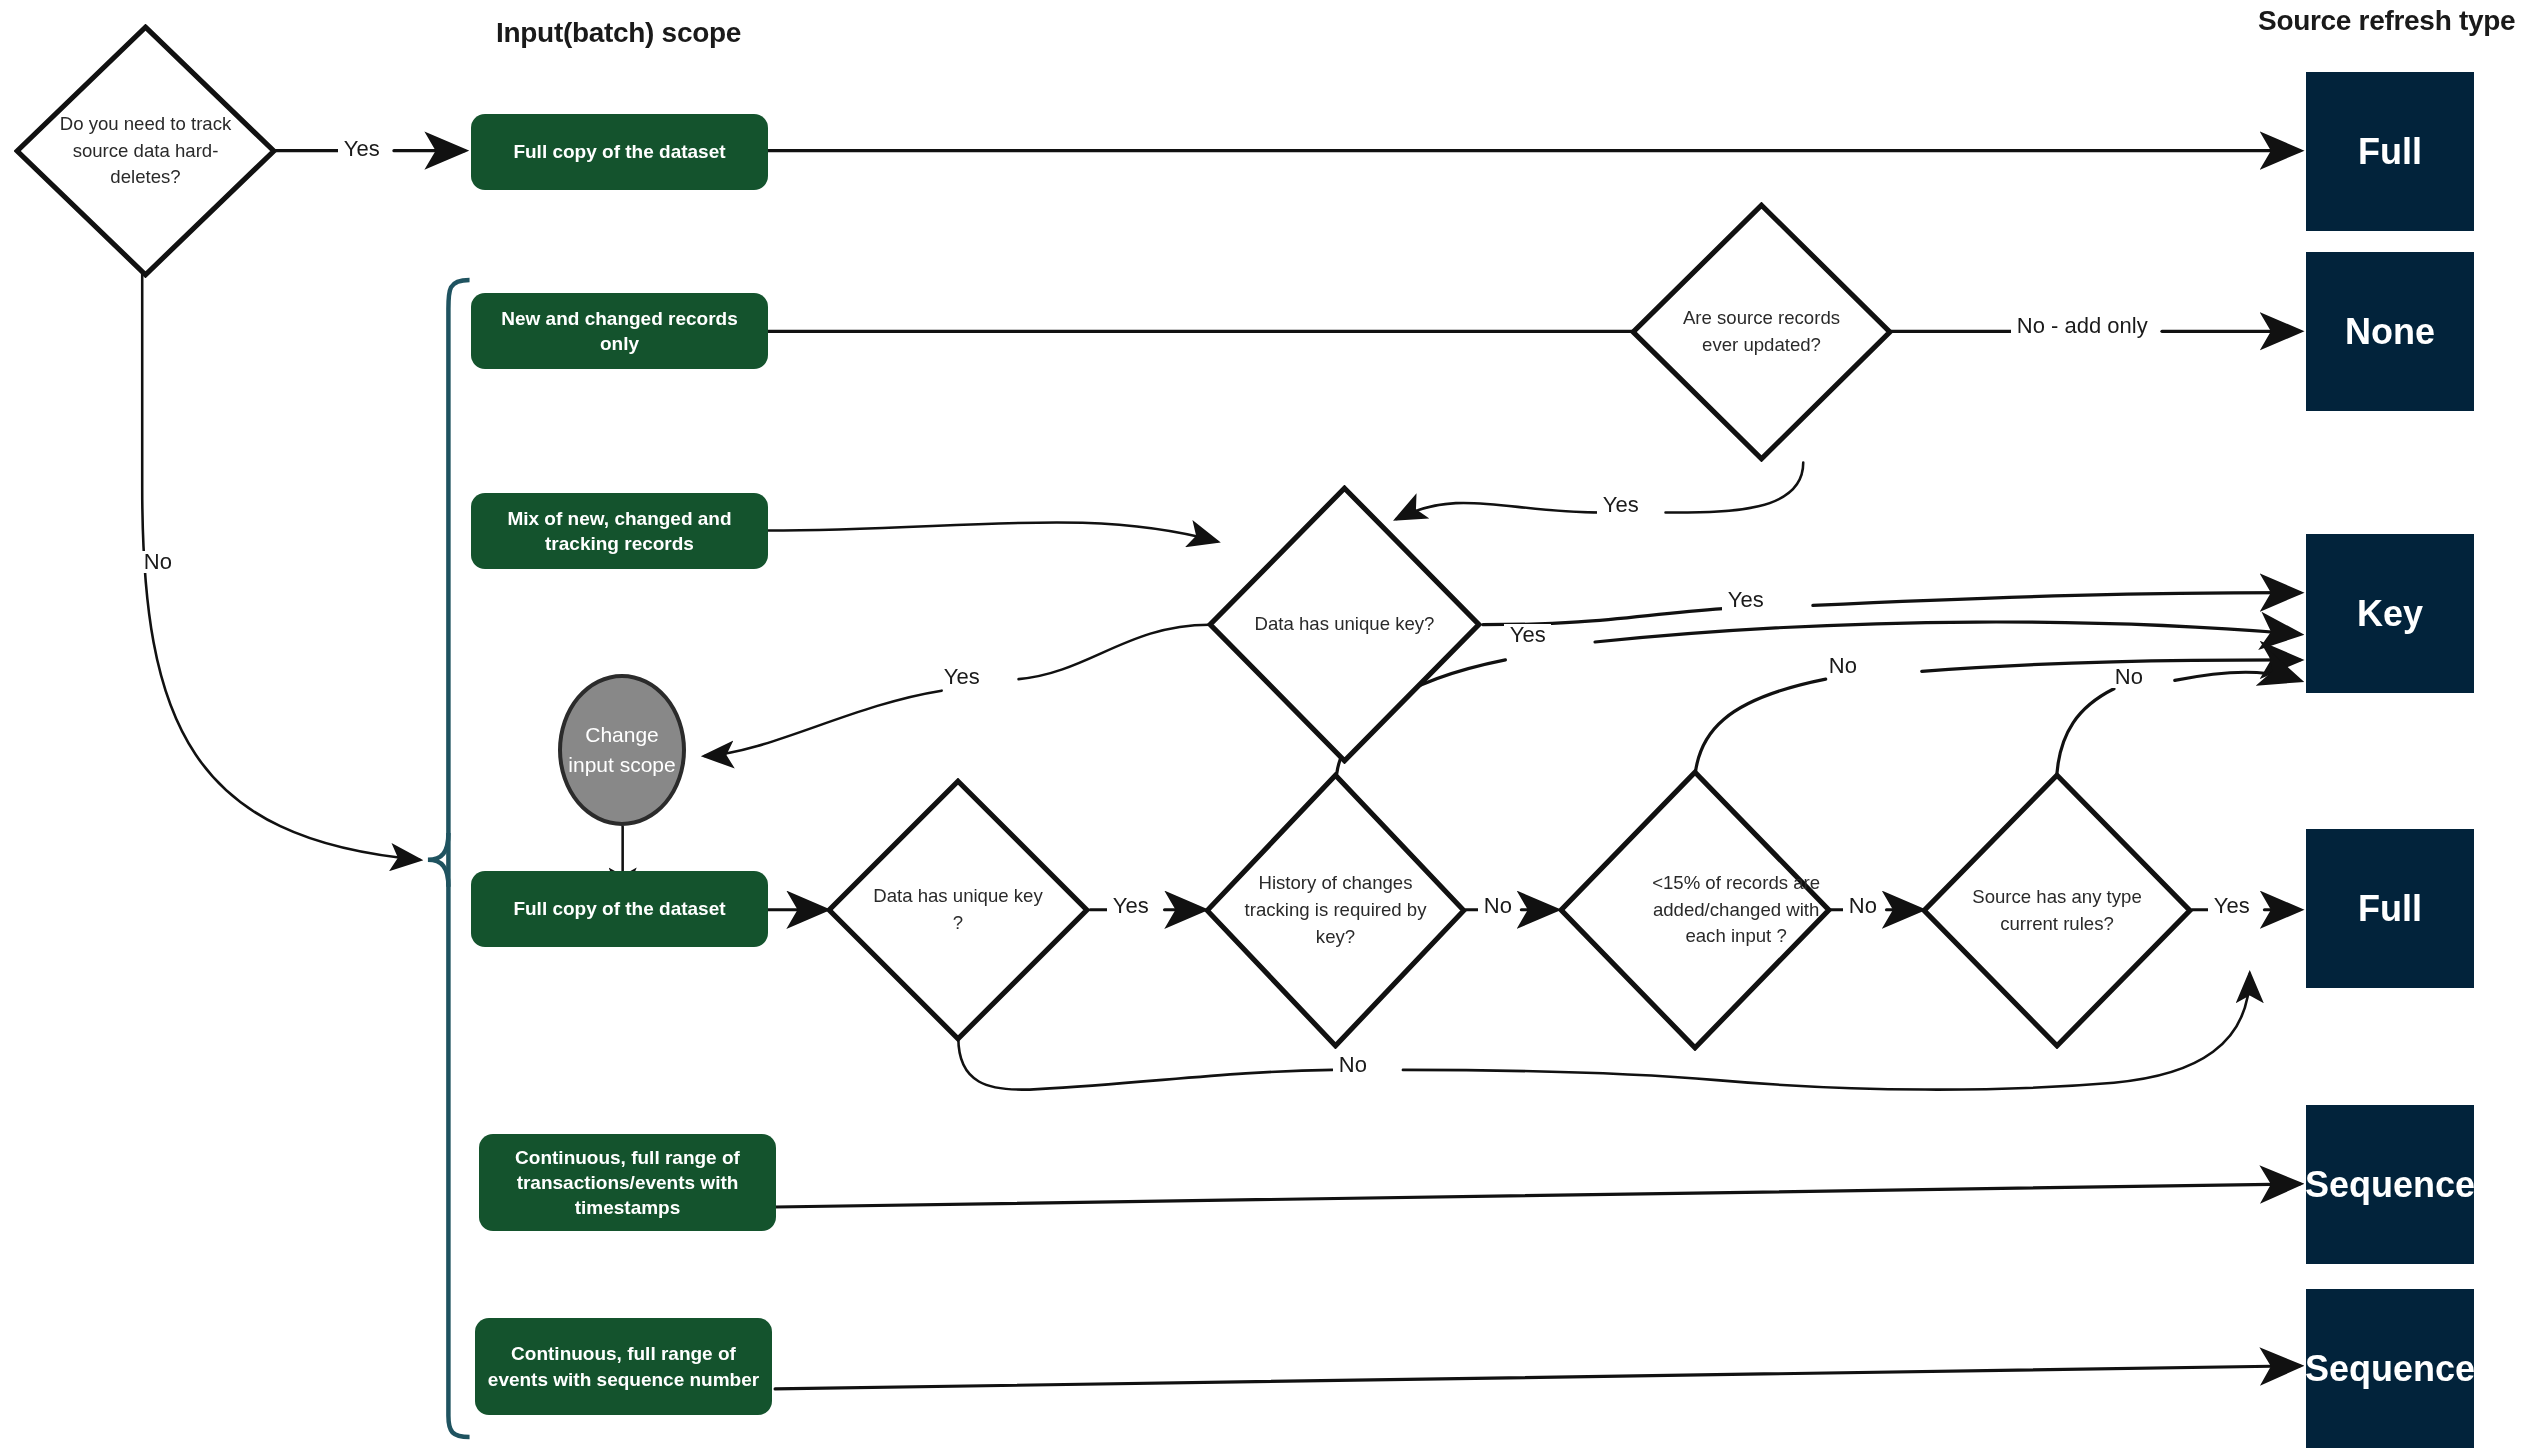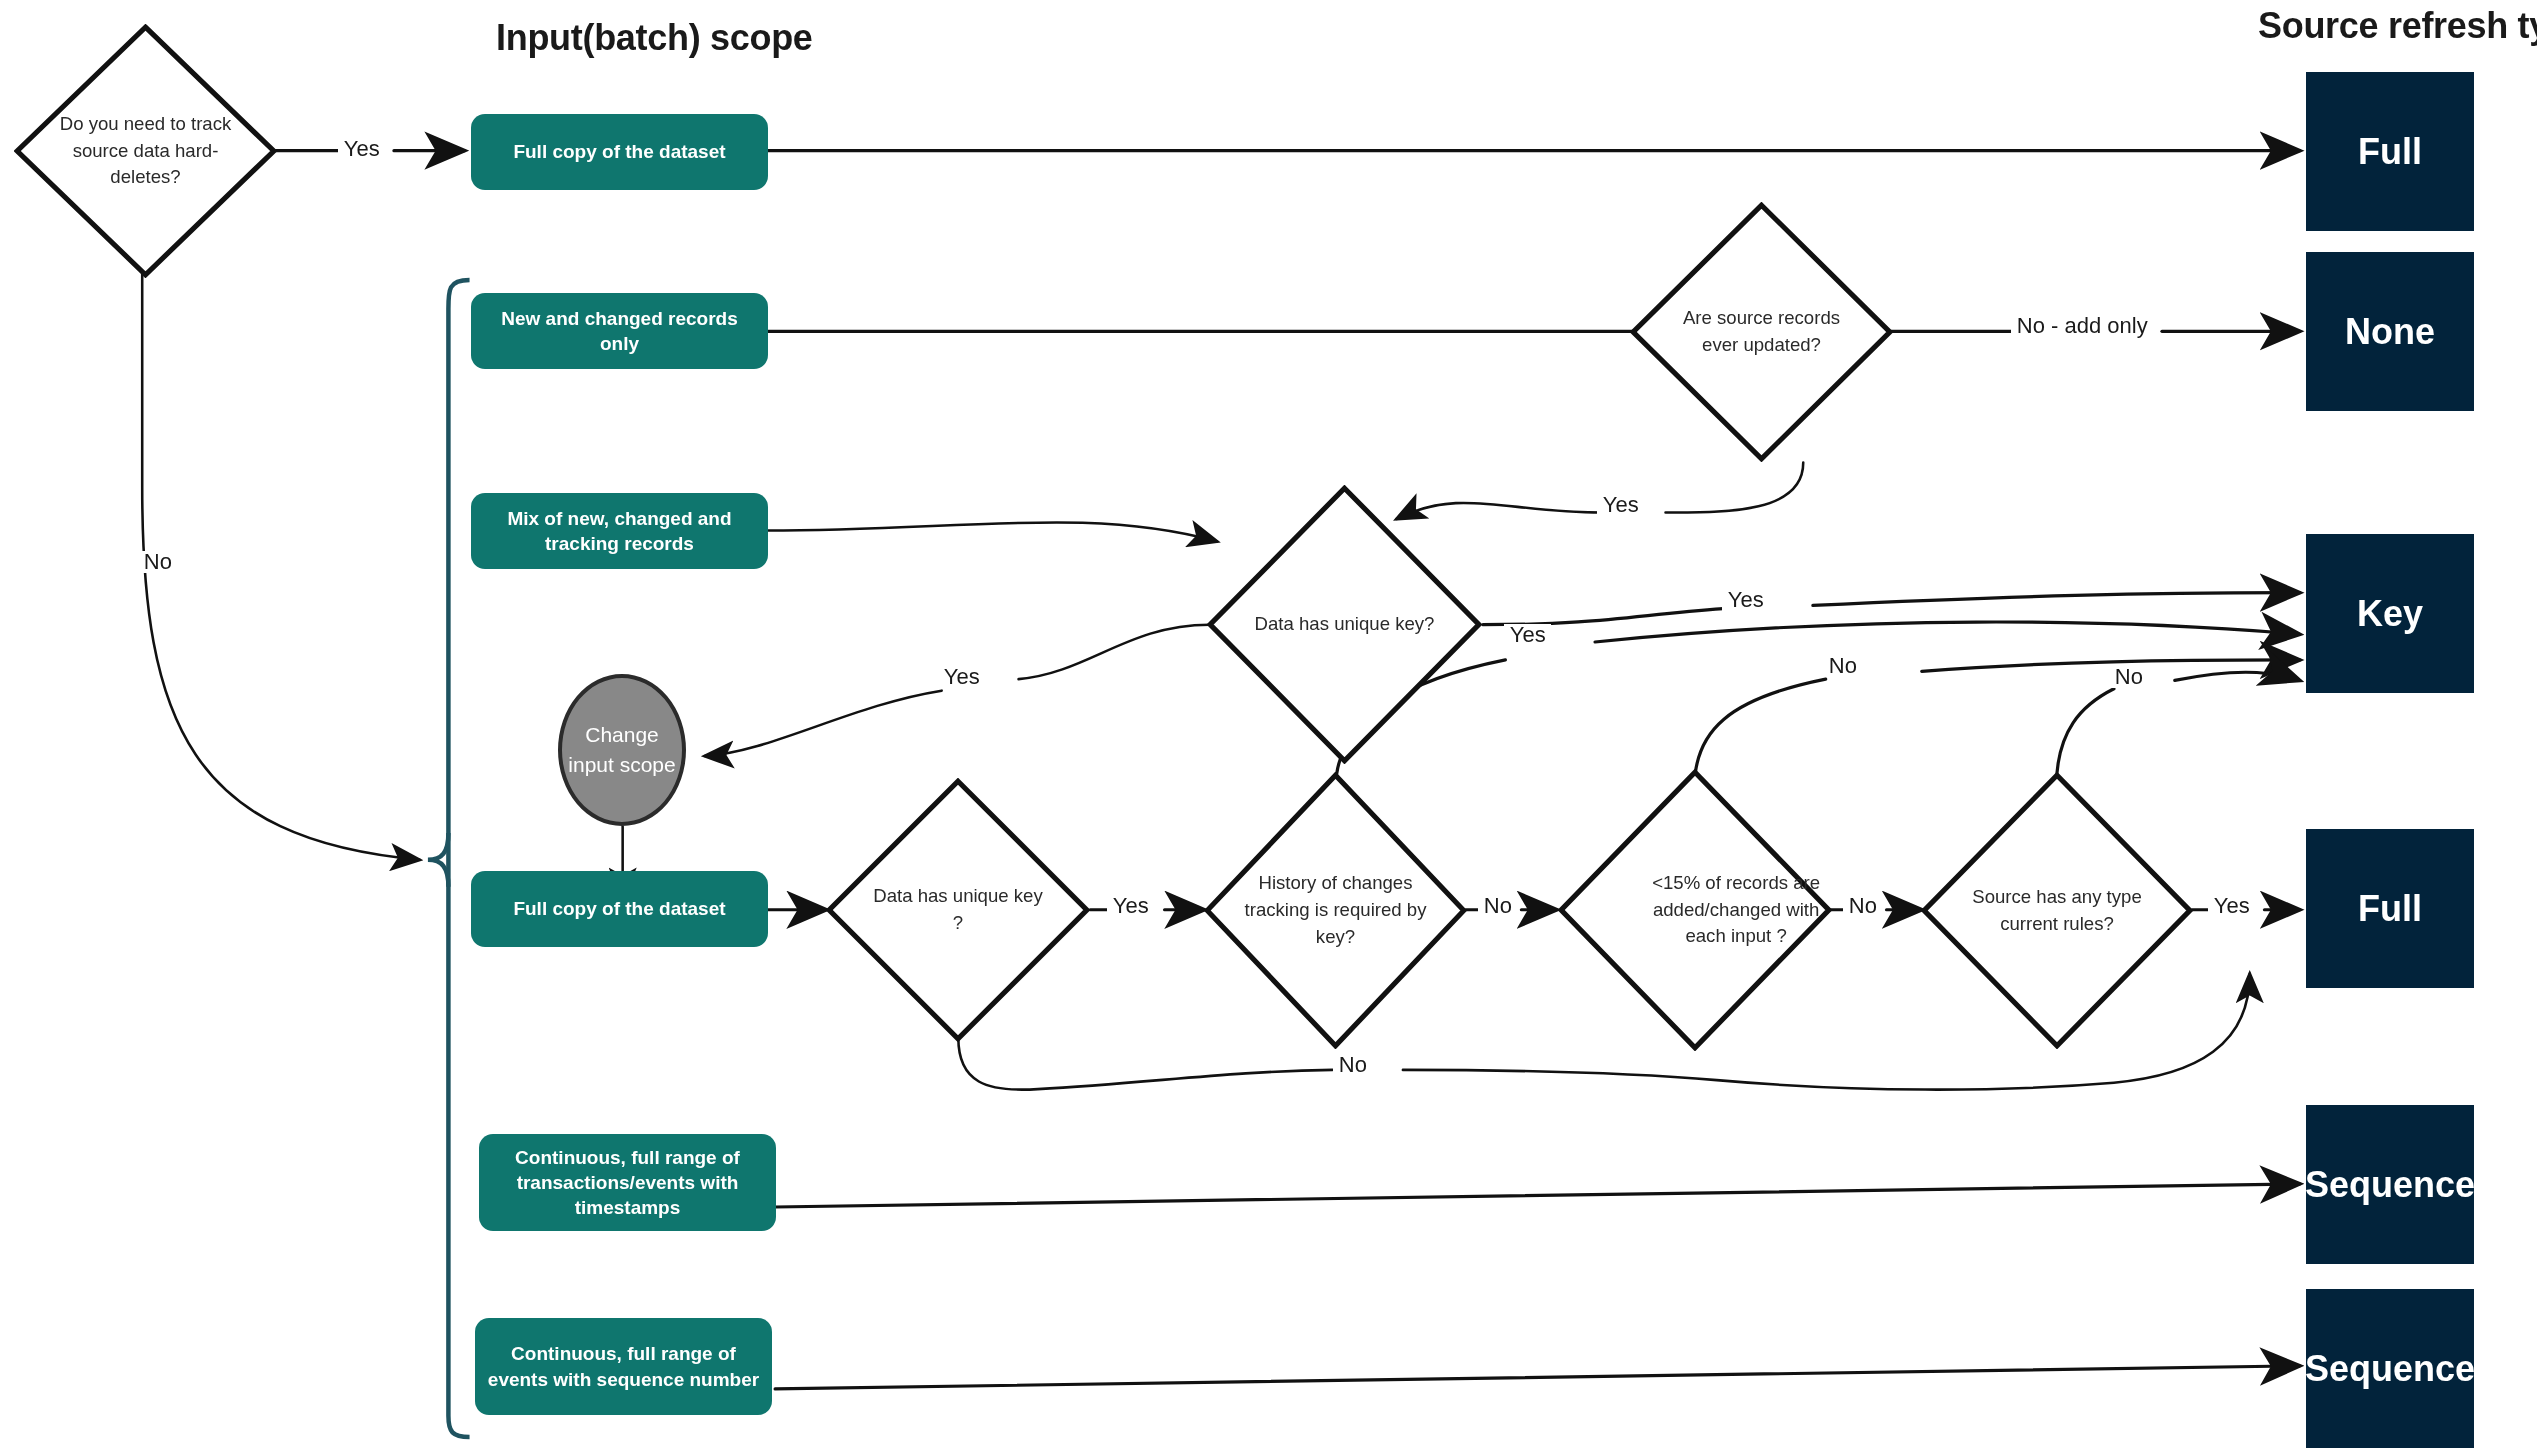--- a/index.html
+++ b/index.html
@@ -12,7 +12,7 @@
     position:absolute;
     font-weight:bold;
     color:#1a1a1a;
-    font-size:36px;
+    font-size:28px;
     letter-spacing:-0.3px;
     white-space:nowrap;
   }

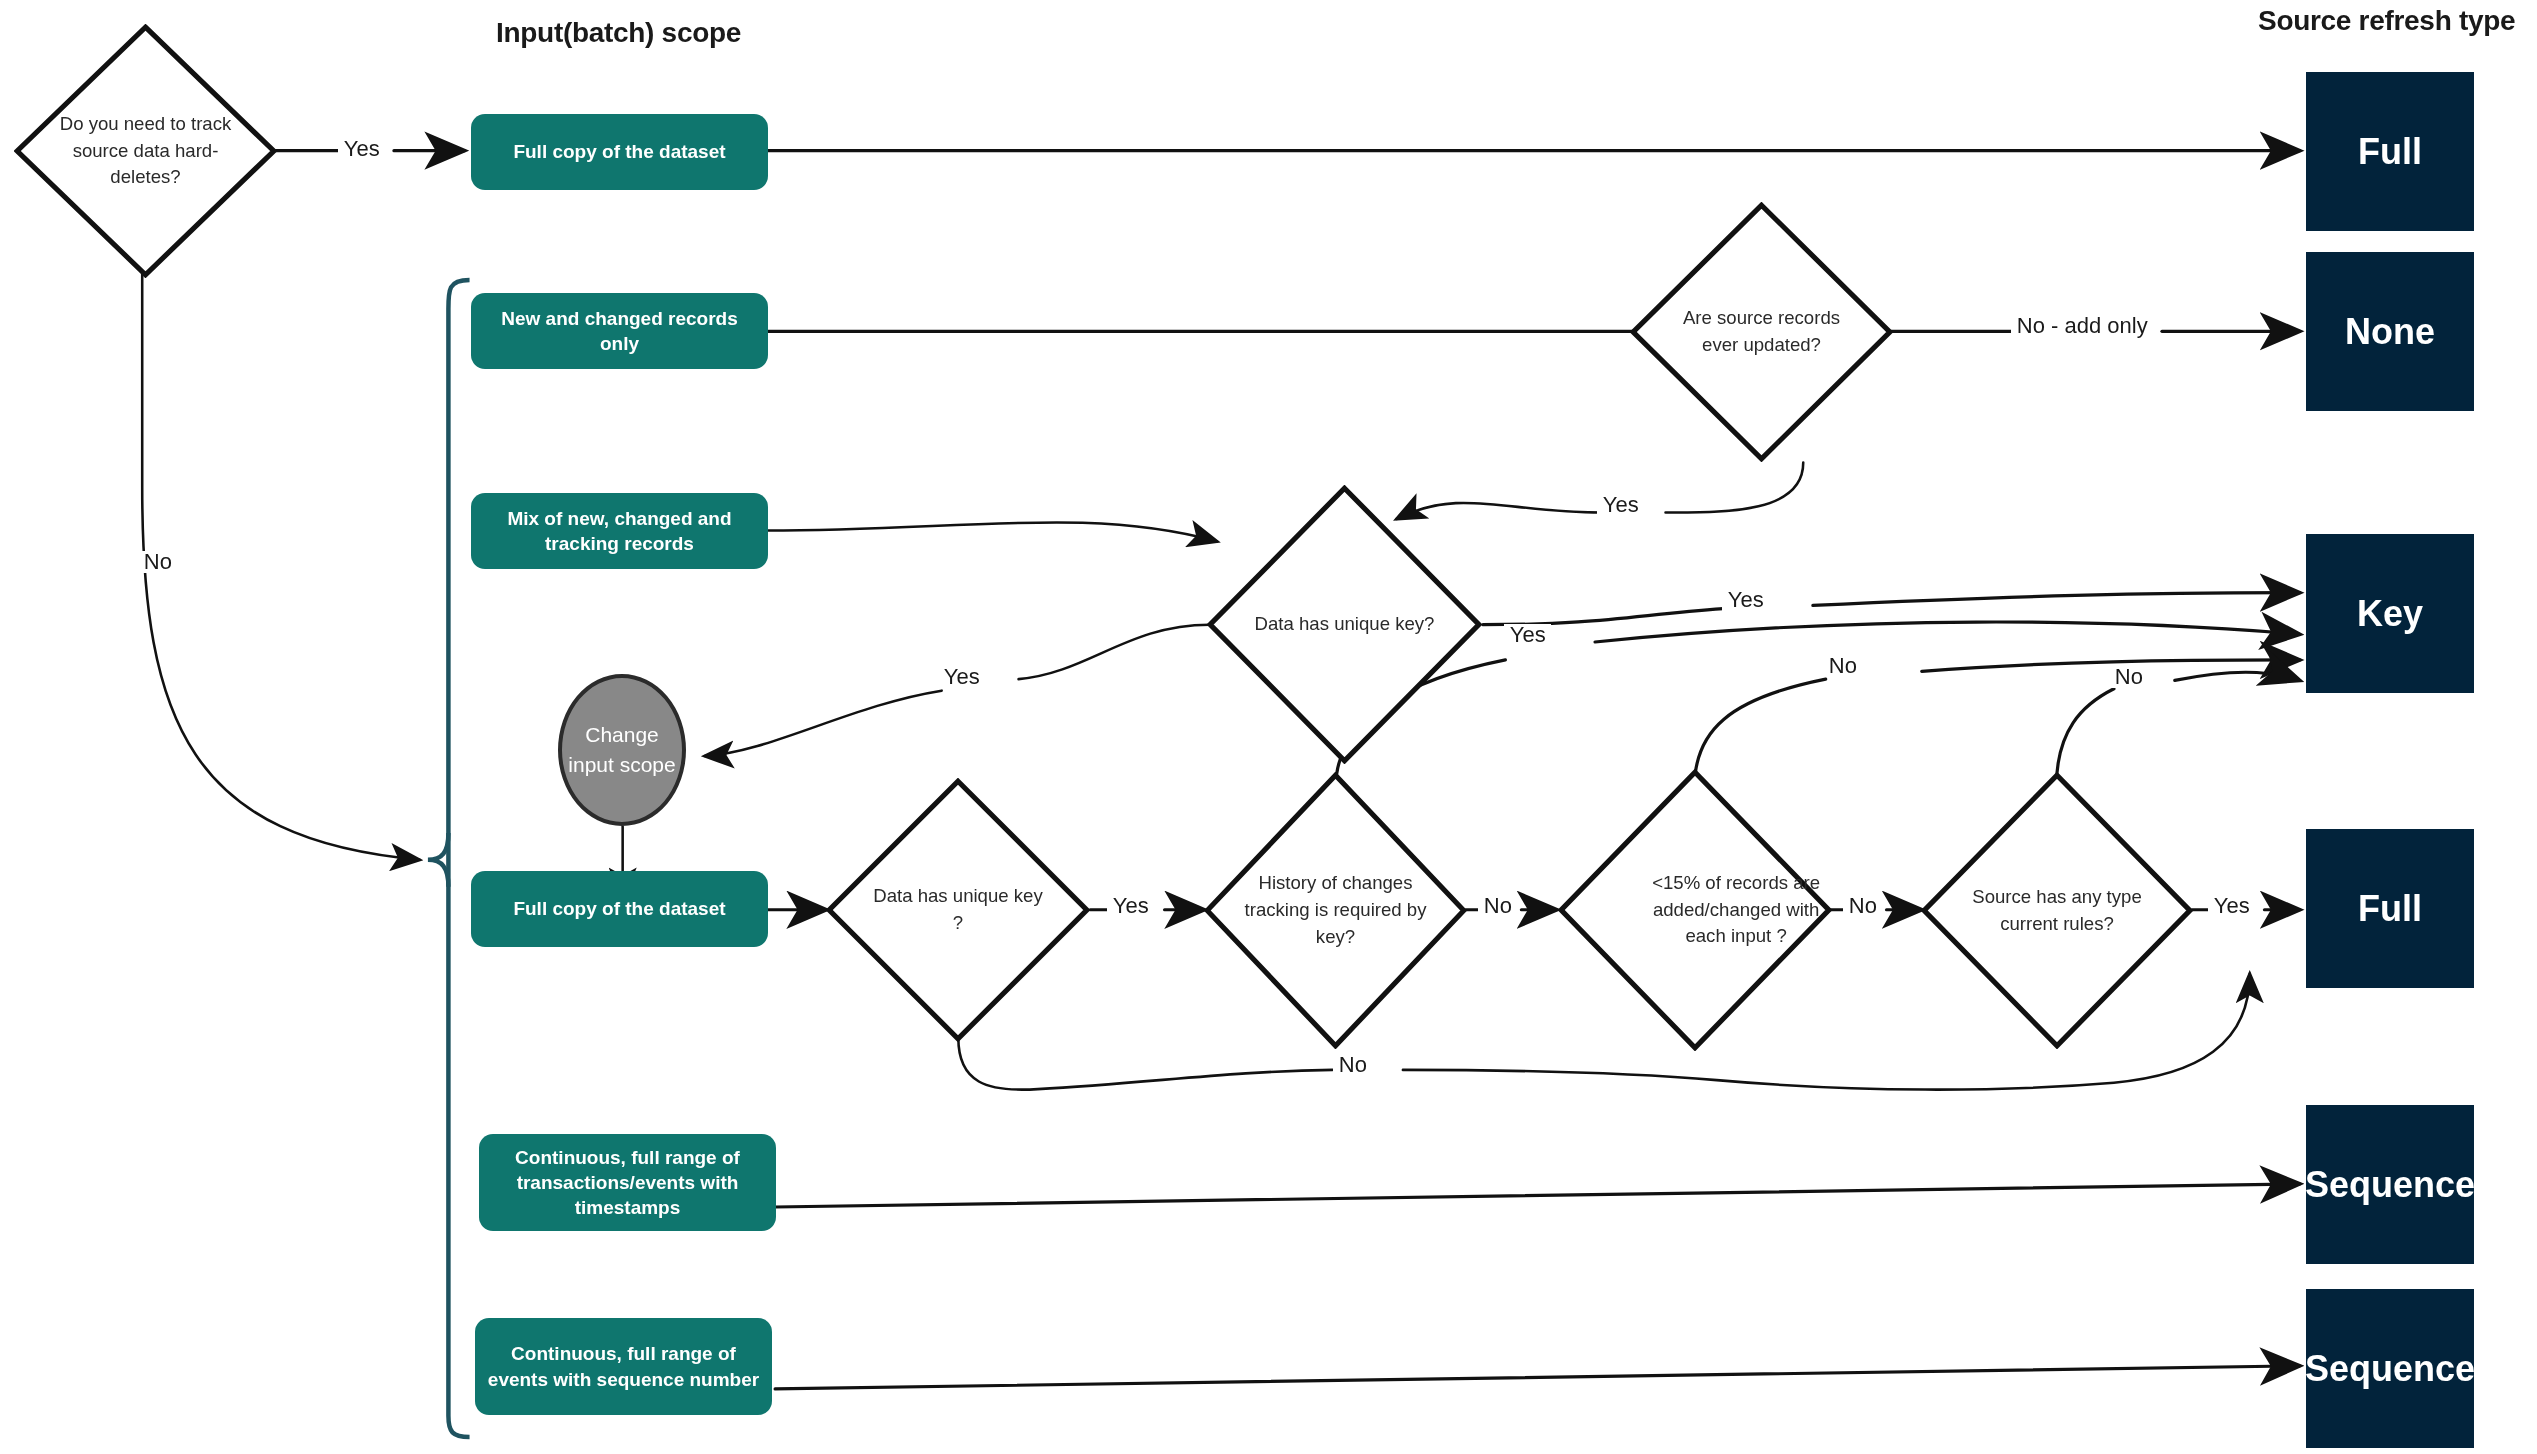--- a/index.html
+++ b/index.html
@@ -19,7 +19,7 @@
 
   .teal-box{
     position:absolute;
-    background:#0f766e;
+    background:#14532d;
     color:#ffffff;
     border-radius:14px;
     display:flex;

